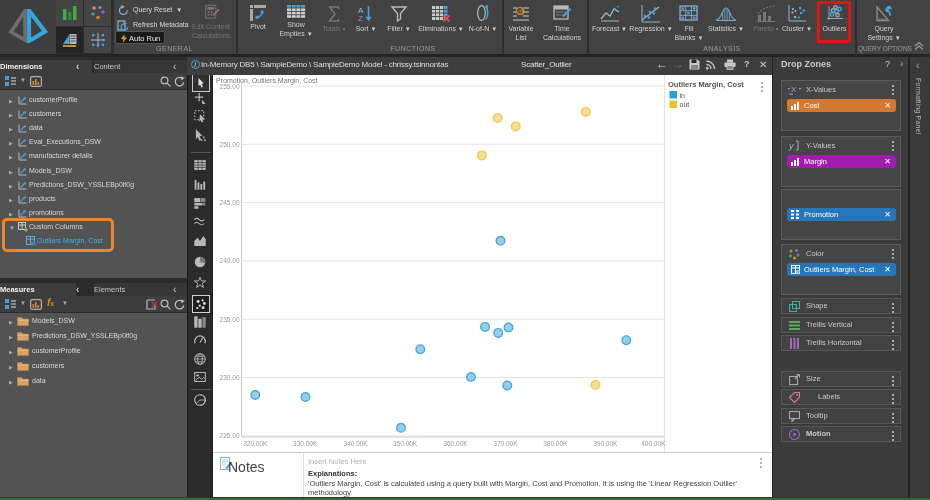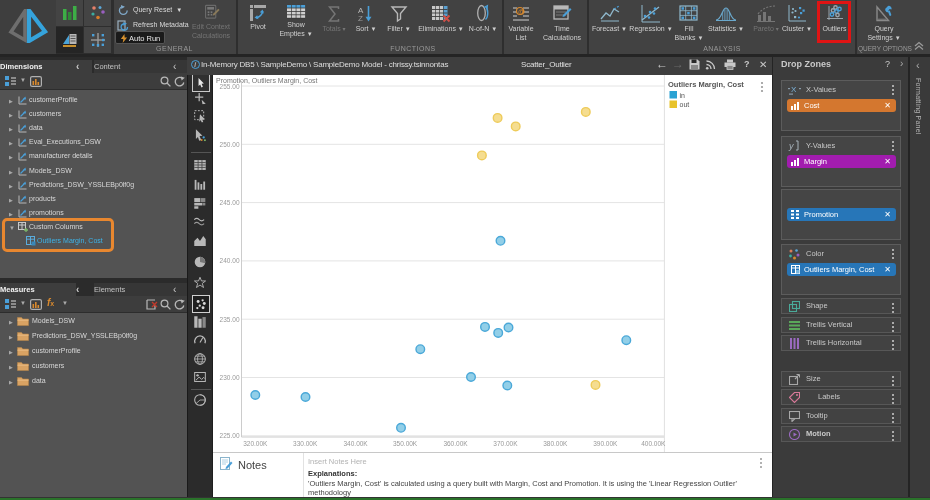--- a/index.html
+++ b/index.html
@@ -796,7 +796,7 @@
         </g>
         <path d="M6 10 L11 4.5 L12.5 6 L7.5 11.5 L5.5 12 Z" fill="#4a9fd8"></path>
       </svg>
-    <span style="position:absolute;left:25px;top:6px;font-size:11px;color:#444;text-align:center;">Notes</span>
+    <span style="position:absolute;left:15px;top:6px;font-size:14px;color:#444;text-align:center;">Notes</span>
     <div style="position:absolute;left:90px;top:0;width:1px;height:45px;background:#e2e2e2;"></div>
     <span style="position:absolute;left:95px;top:4px;font-size:7.5px;color:#b2b2b2;">Insert Notes Here</span>
     <span style="position:absolute;left:95px;top:16px;font-size:7.5px;font-weight:bold;color:#333;">Explanations:</span>

